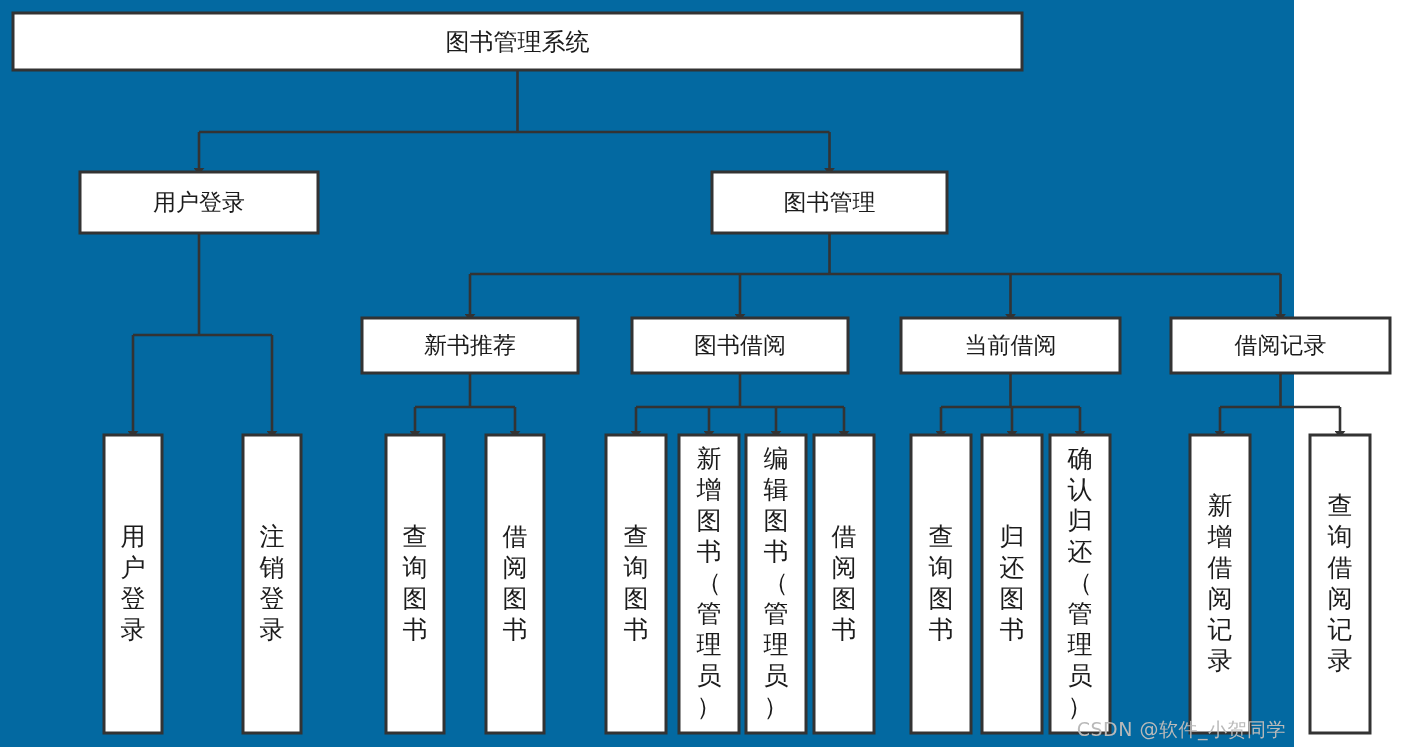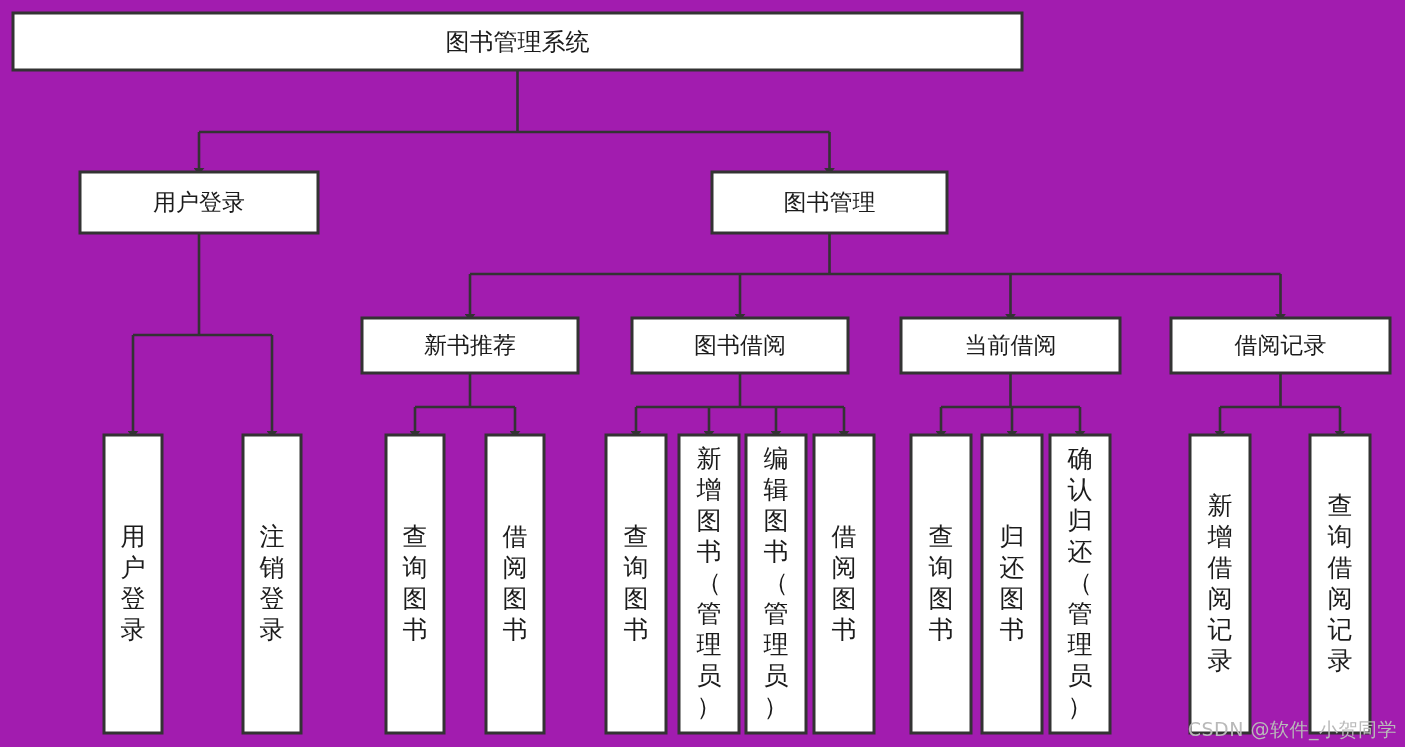--- a/index.html
+++ b/index.html
@@ -5,7 +5,7 @@
   html,body{margin:0;padding:0;background:#ffffff;}
   body{width:1405px;height:747px;overflow:hidden;
        font-family:"DejaVu Sans","Liberation Sans",sans-serif;}
-  #diagram-root{position:relative;width:1405px;height:747px;background:#a21caf;}
+  #diagram-root{position:relative;width:1294px;height:747px;background:#0369a1;}
   svg#flow{position:absolute;left:0;top:0;width:1405px;height:747px;display:block;}
   .nodebox{fill:#ffffff;stroke:#333333;stroke-width:3;}
   .conn{stroke:#333333;stroke-width:2.6;fill:none;}

